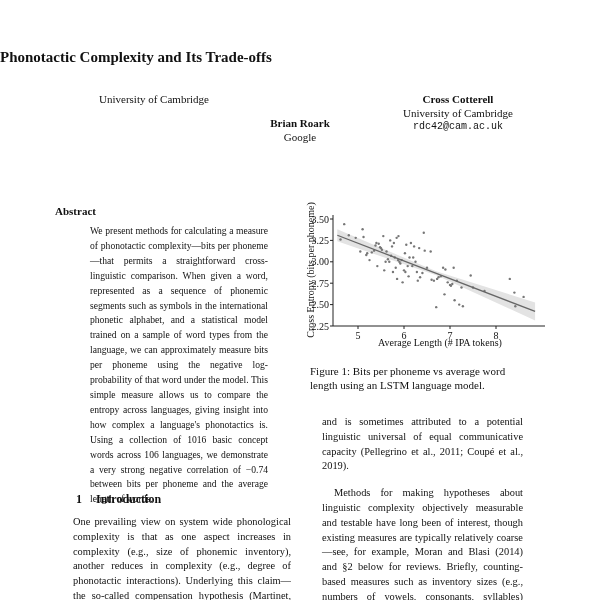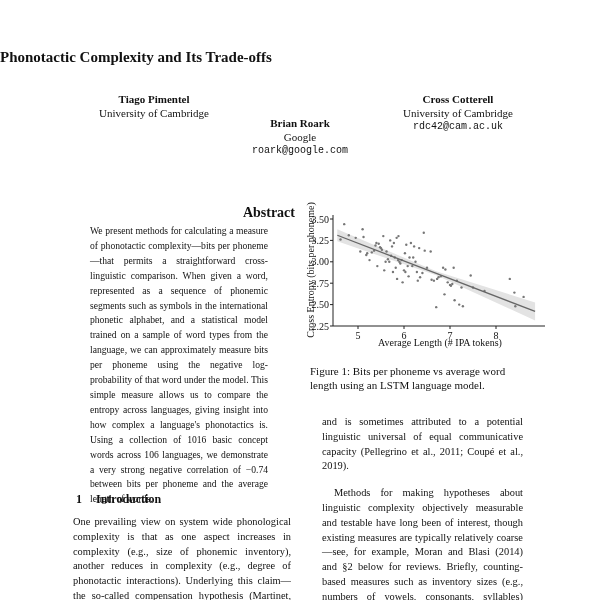--- a/index.html
+++ b/index.html
@@ -28,7 +28,6 @@
 <div class="title">Phonotactic Complexity and Its Trade-offs</div>
 
 <div class="author a1">
-  <div class="name">Tiago Pimentel</div>
   <div>University of Cambridge</div>
 </div>
 <div class="author a2">

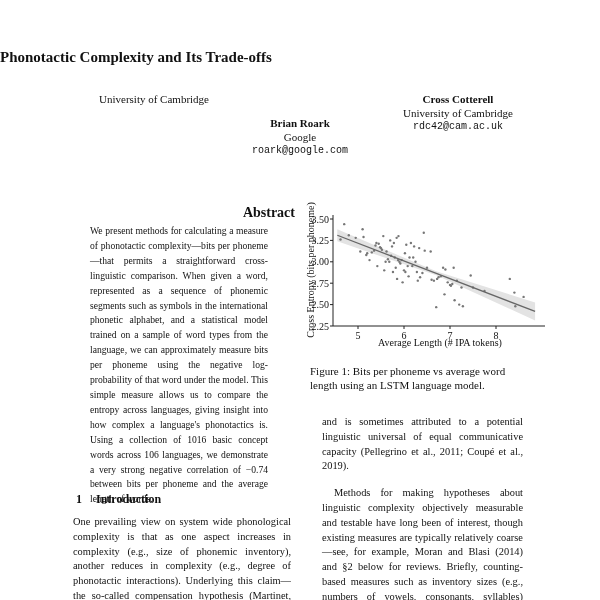--- a/index.html
+++ b/index.html
@@ -33,7 +33,6 @@
 <div class="author a2">
   <div class="name">Brian Roark</div>
   <div>Google</div>
-  <div class="mail">roark@google.com</div>
 </div>
 <div class="author a3">
   <div class="name">Cross Cotterell</div>

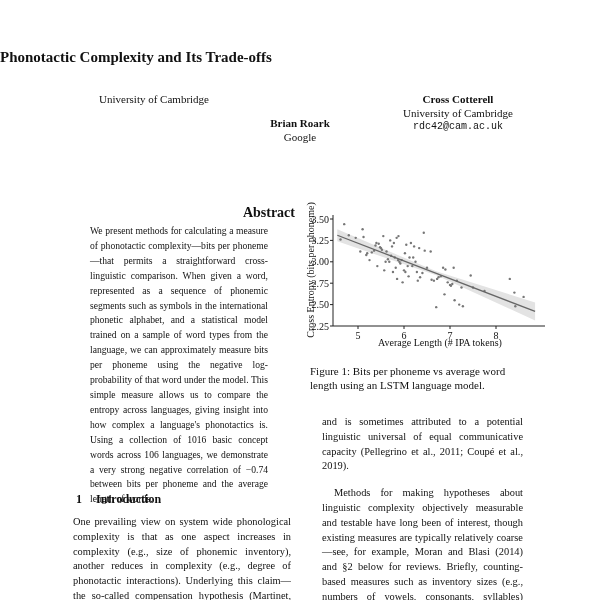--- a/index.html
+++ b/index.html
@@ -9,7 +9,7 @@
   .author .name { font-weight:bold; }
   .author .mail { font-family:"Liberation Mono", monospace; font-size:10px; }
   .a1 { left:54px; } .a2 { left:200px;margin-top:24px; } .a3 { left:358px; }
-  .abstract-h { position:absolute; top:205px; left:55px; width:240px; text-align:right; font-weight:bold; font-size:14px; }
+  .abstract-h { position:absolute; top:205px; left:55px; width:240px; text-align:left; font-weight:bold; font-size:11px; }
   .abstract { position:absolute; top:224px; left:90px; width:178px; font-size:9.6px; line-height:14.9px; text-align:justify; }
   .sec { position:absolute; top:492px; left:76px; font-weight:bold; font-size:12px; }
   .sec span { margin-right:14px; }

